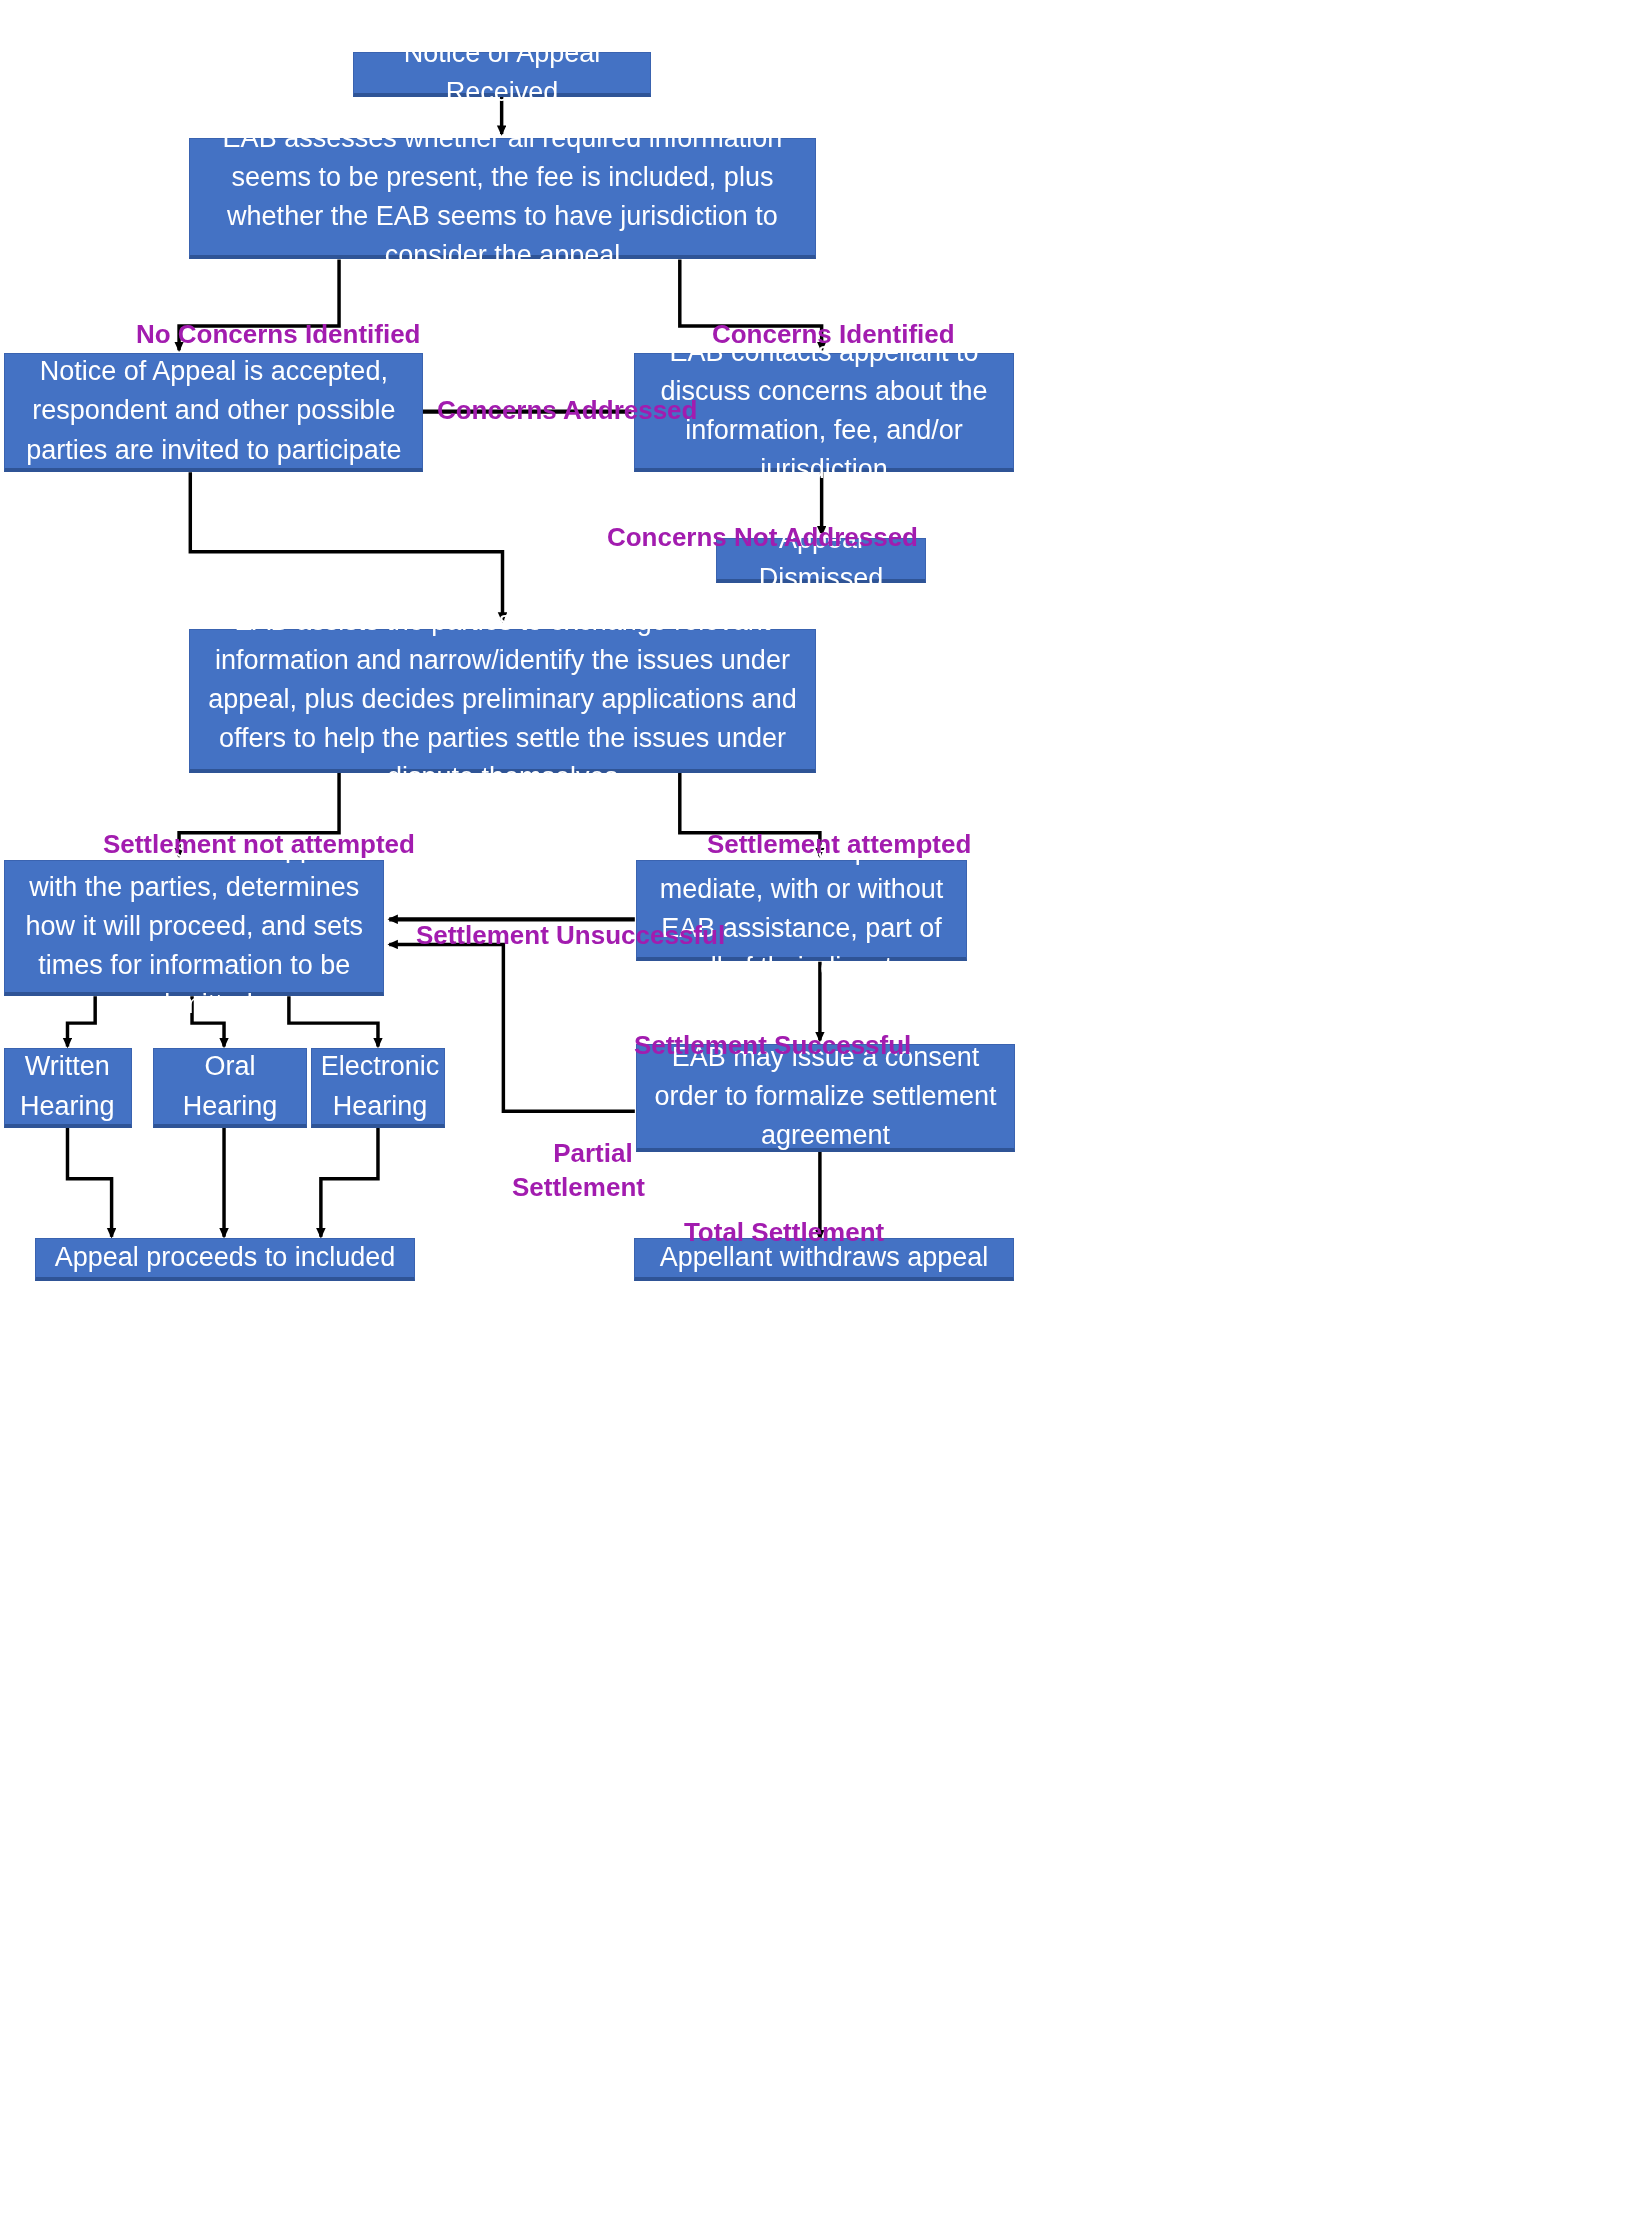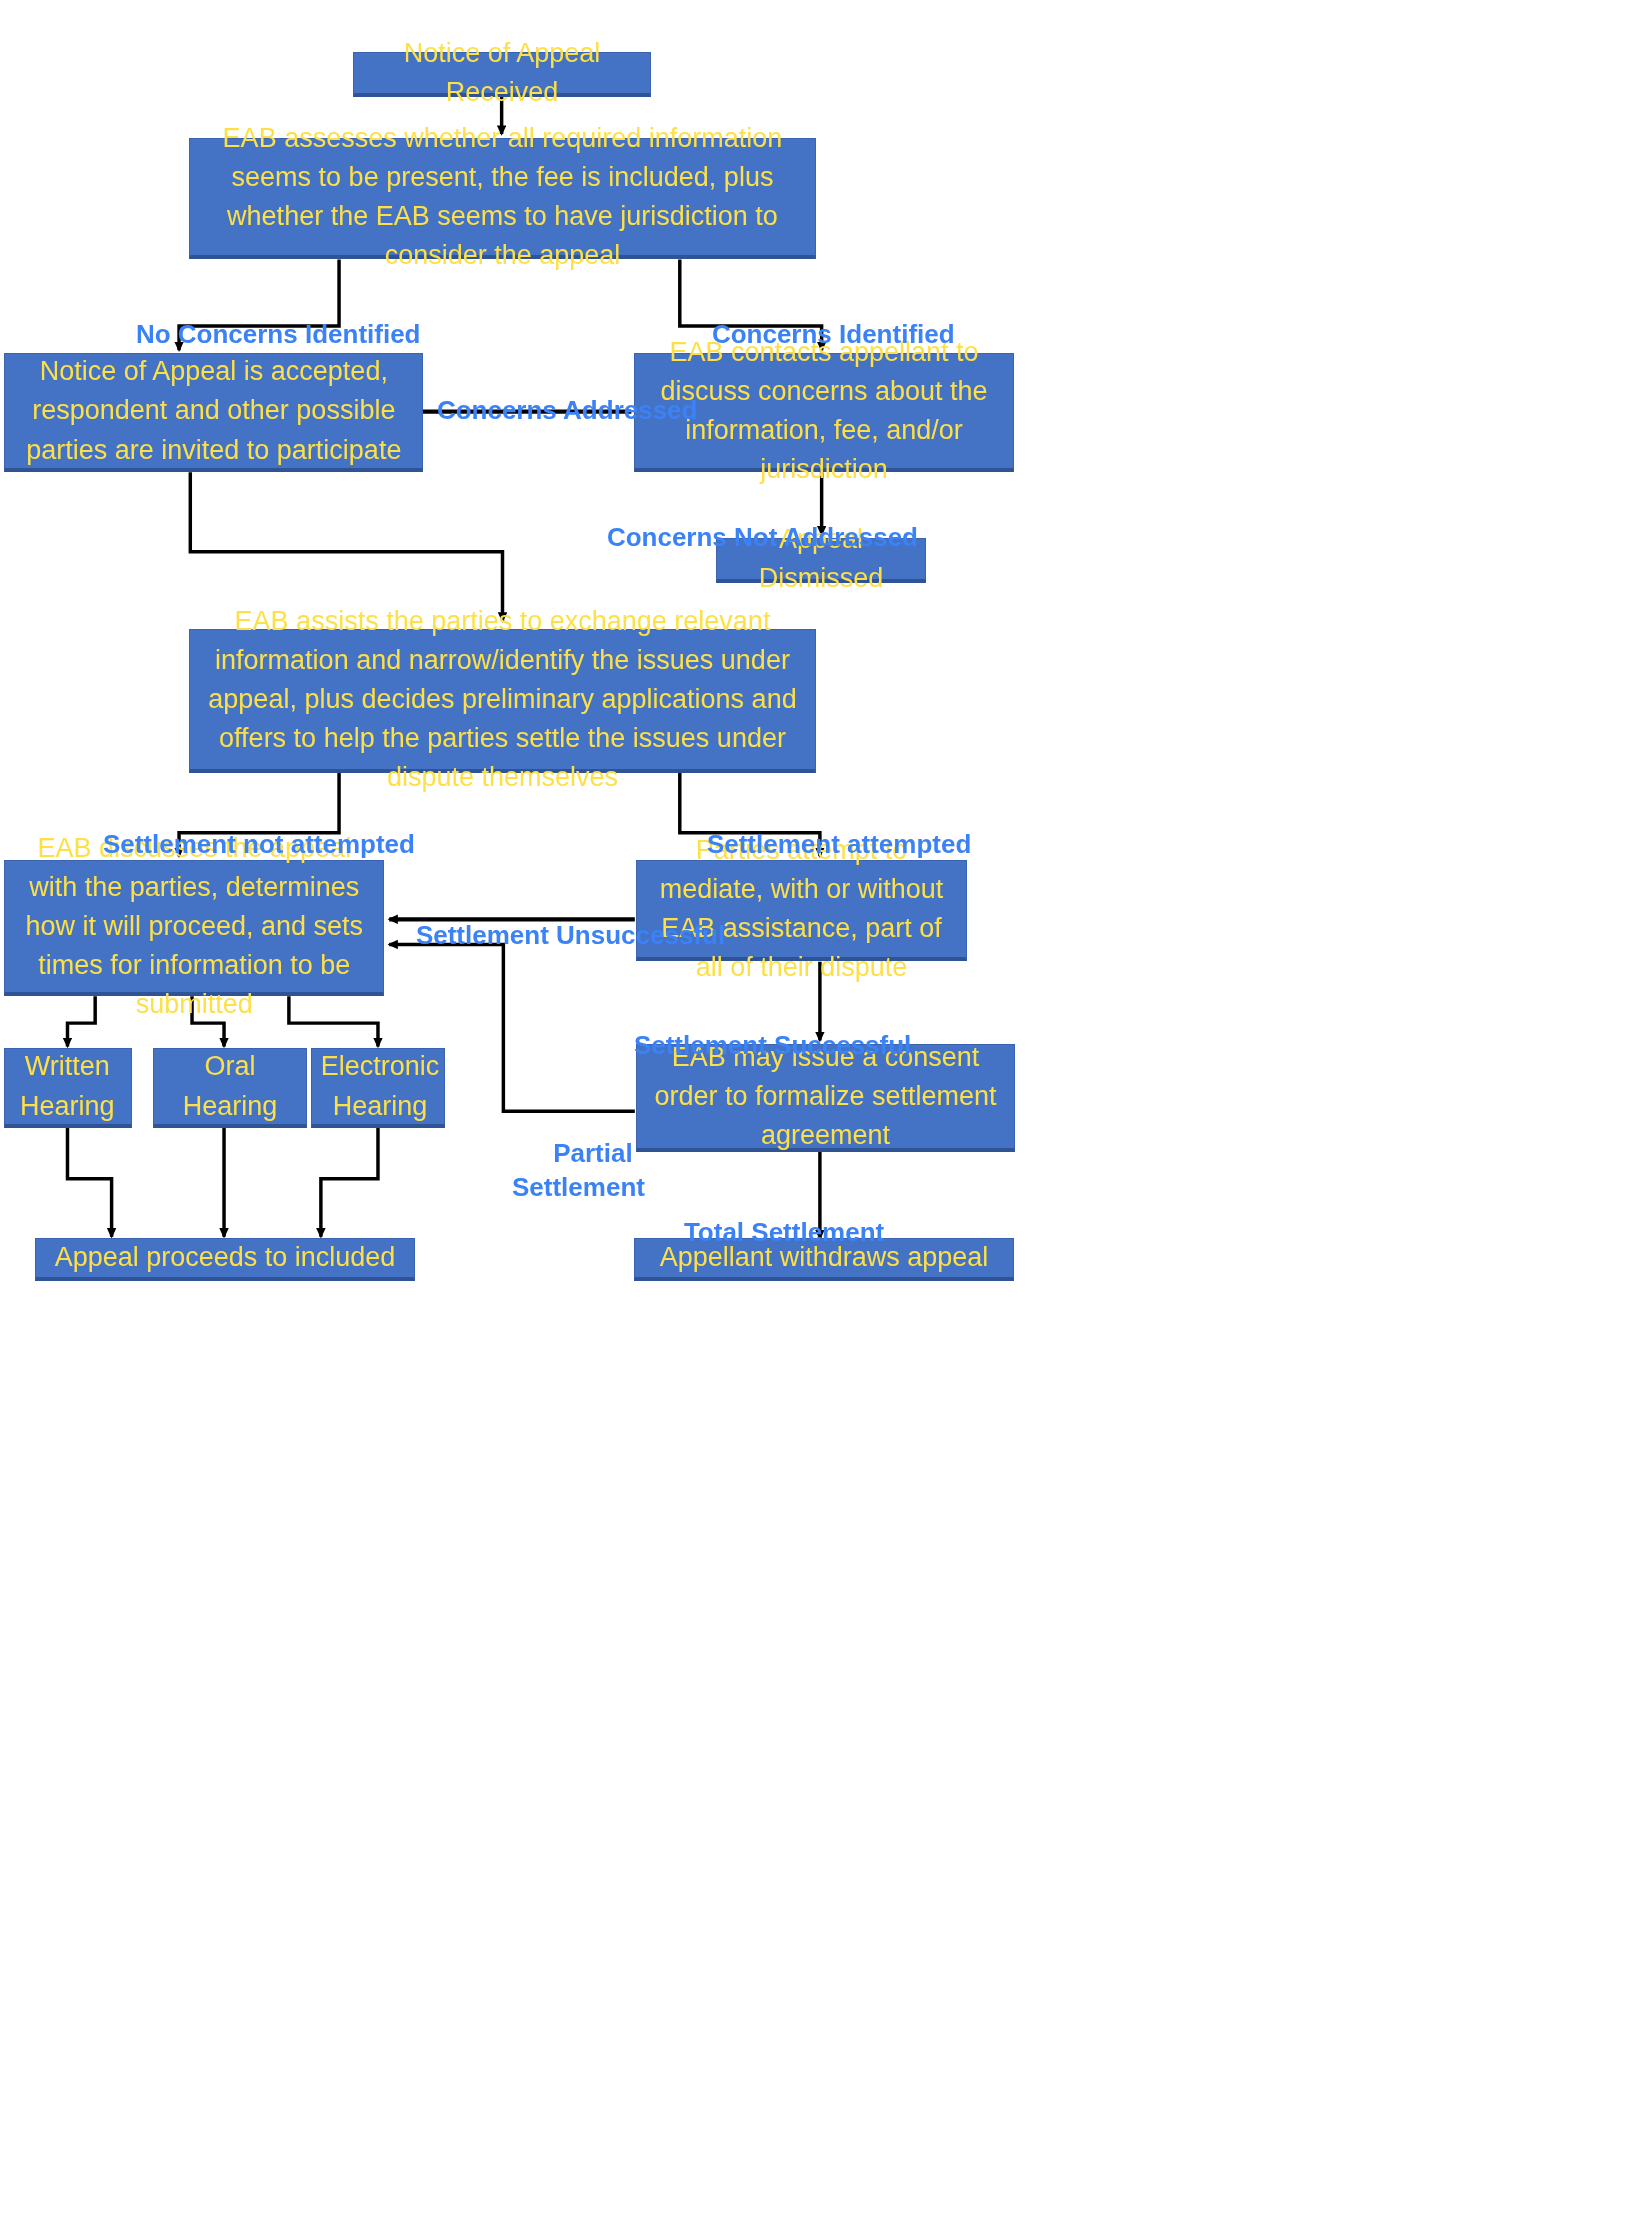--- a/index.html
+++ b/index.html
@@ -23,7 +23,7 @@
     background: #4472C4;
     border: 1.7px solid #3A63B0;
     border-bottom: 4.3px solid #2F5496;
-    color: #fde047;
+    color: #ffffff;
     display: flex;
     align-items: center;
     justify-content: center;

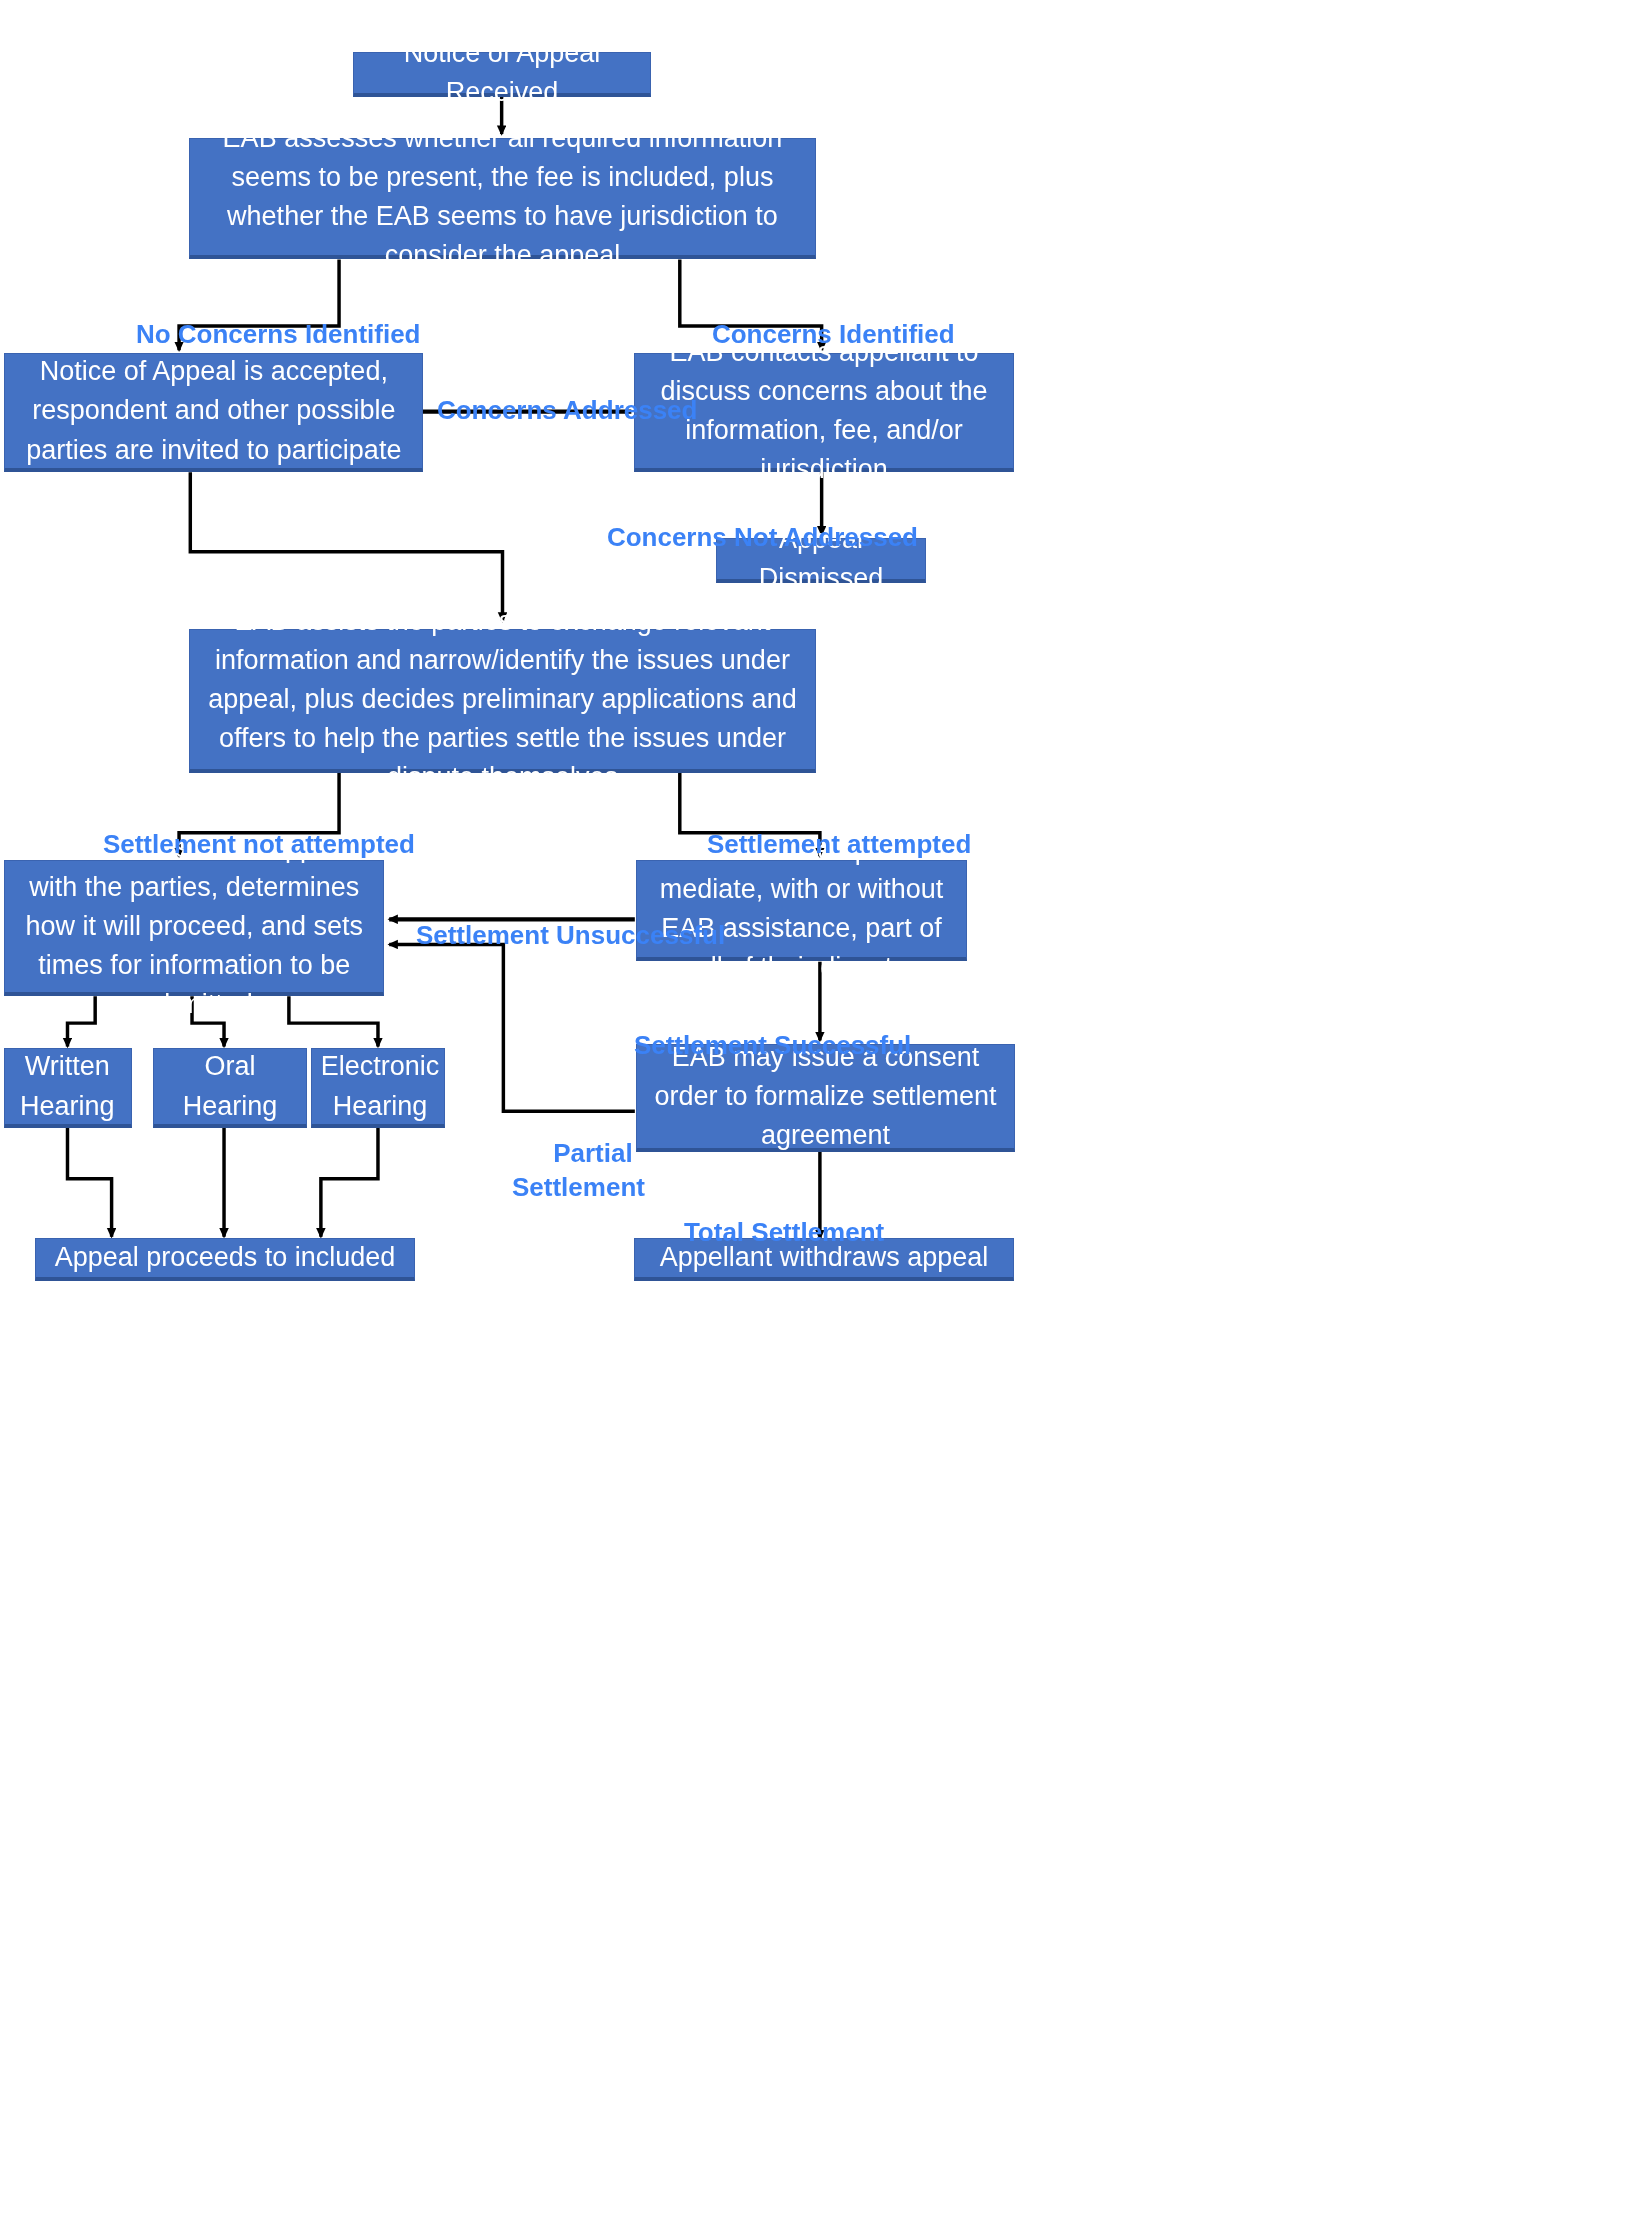--- a/index.html
+++ b/index.html
@@ -35,7 +35,7 @@
   }
   .edge-label {
     position: absolute;
-    color: #3b82f6;
+    color: #a21caf;
     font-size: 26px;
     font-weight: bold;
     line-height: 1.3;

